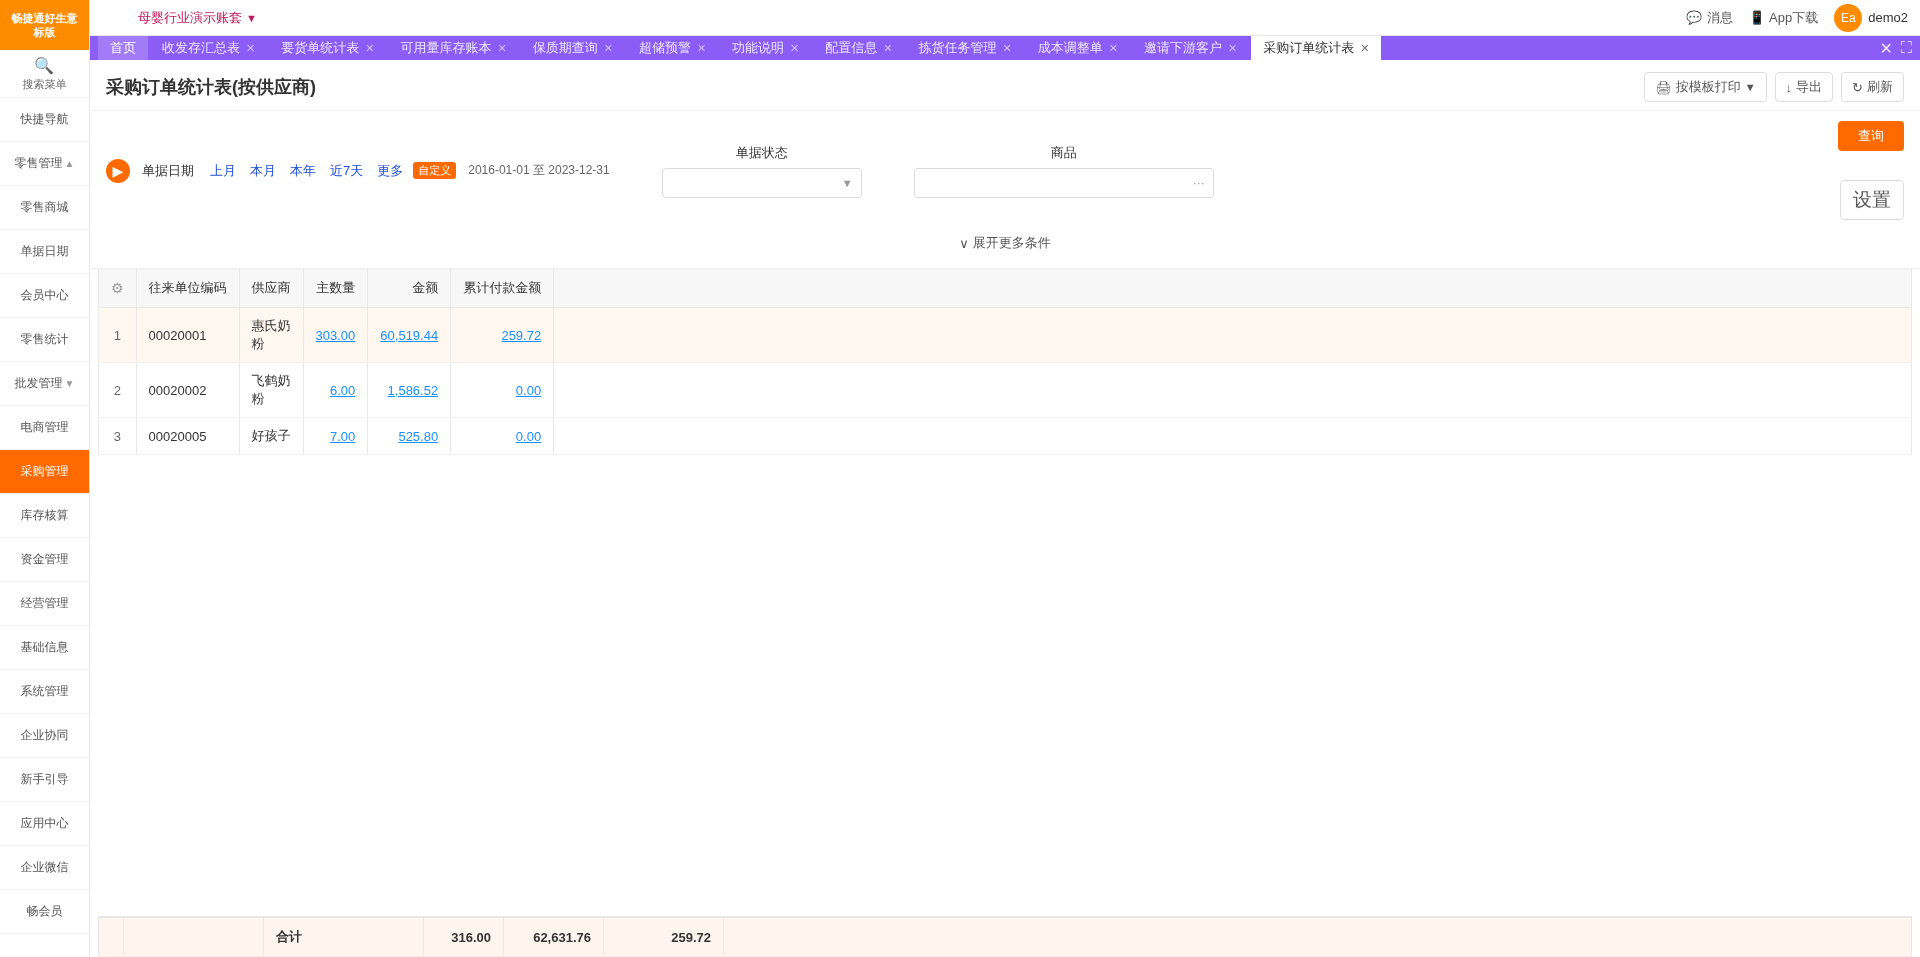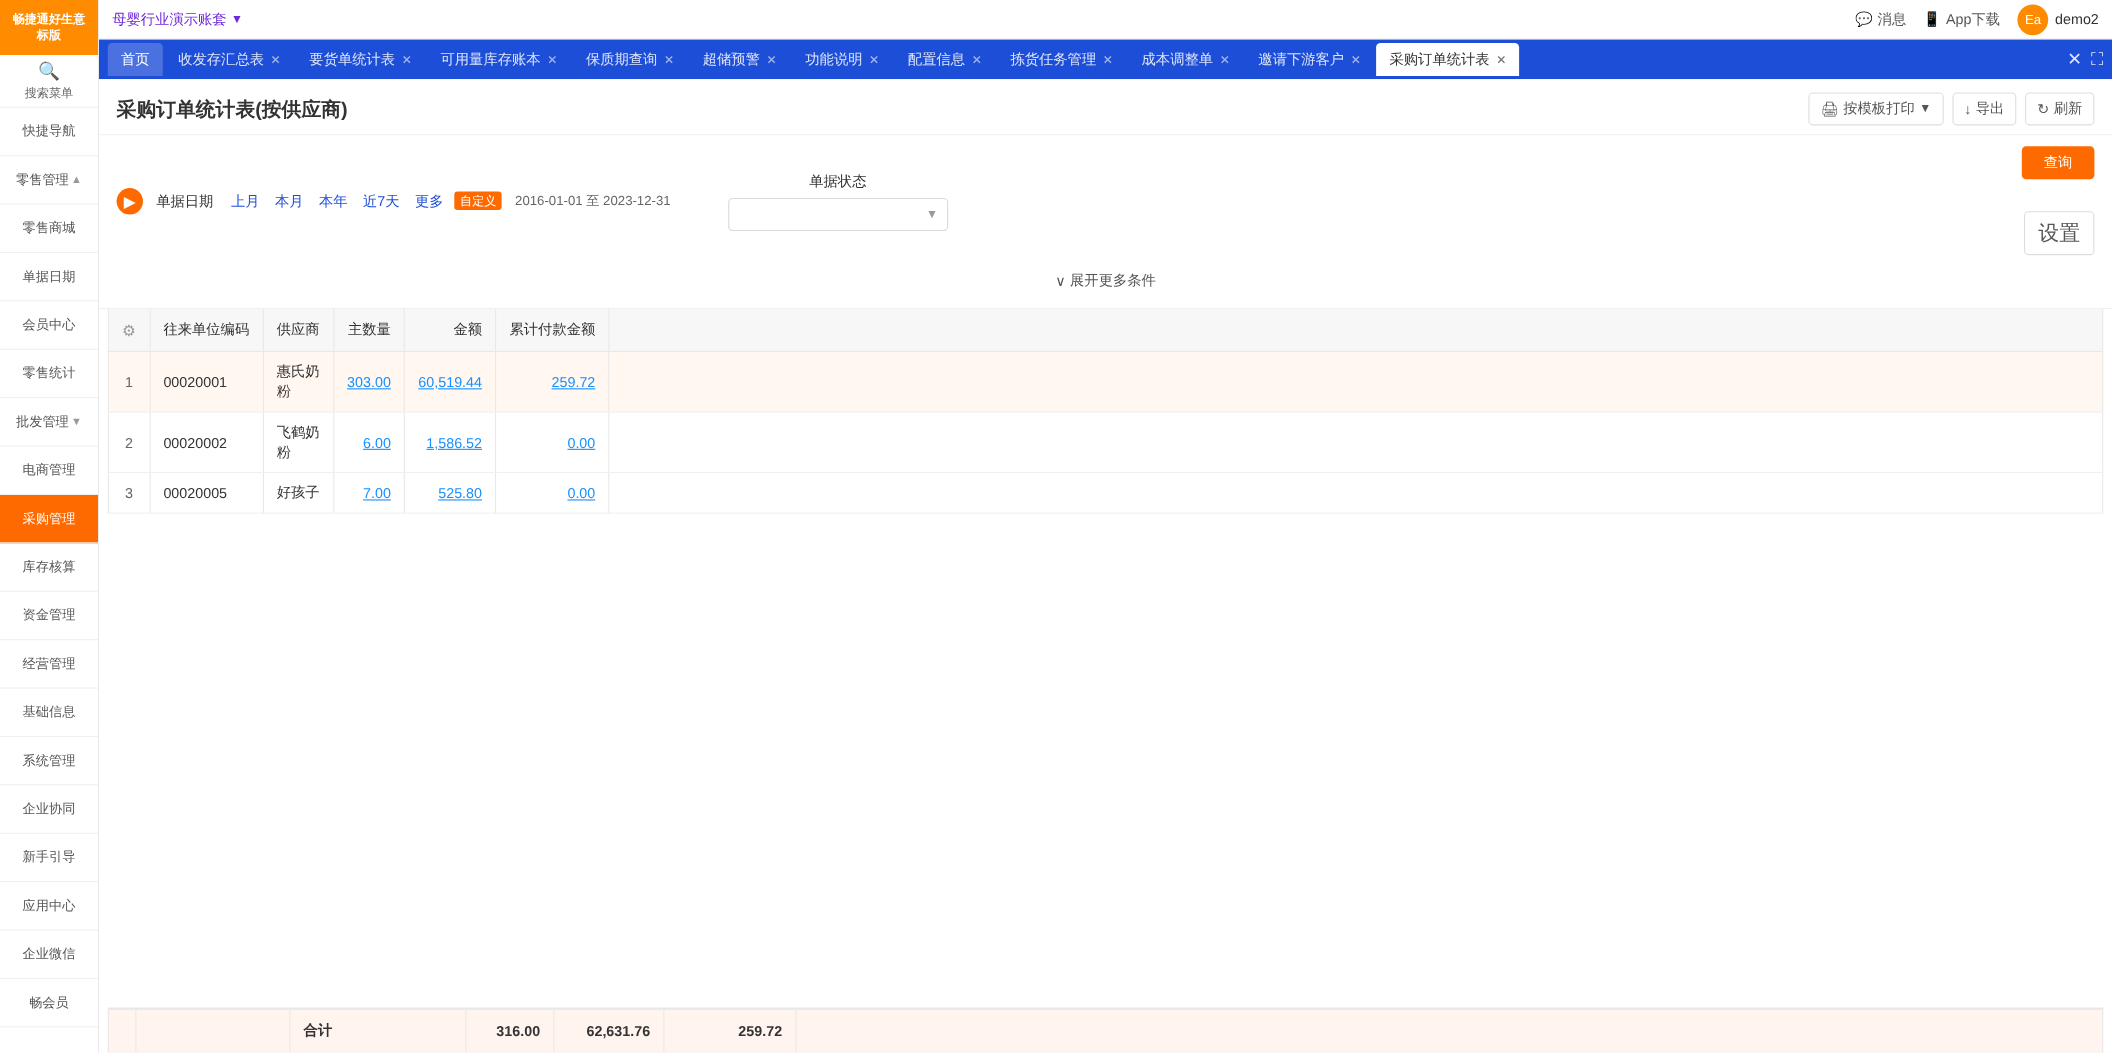--- a/index.html
+++ b/index.html
@@ -25,7 +25,7 @@
     
     .topbar { height: 36px; background: #fff; border-bottom: 1px solid #e8e8e8; display: flex; align-items: center; justify-content: space-between; padding: 0 12px; flex-shrink: 0; }
     .topbar-left { display: flex; align-items: center; gap: 6px; }
-    .topbar-dropdown { font-size: 13px; color: #6d28d9; cursor: pointer; display: flex; align-items: center; gap: 4px; }
+    .topbar-dropdown { font-size: 13px; color: #be185d; cursor: pointer; display: flex; align-items: center; gap: 4px; margin-left: 36px; }
     .topbar-right { display: flex; align-items: center; gap: 16px; }
     .topbar-msg { display: flex; align-items: center; gap: 4px; font-size: 13px; color: #555; cursor: pointer; }
     .topbar-app { display: flex; align-items: center; gap: 4px; font-size: 13px; color: #555; cursor: pointer; }

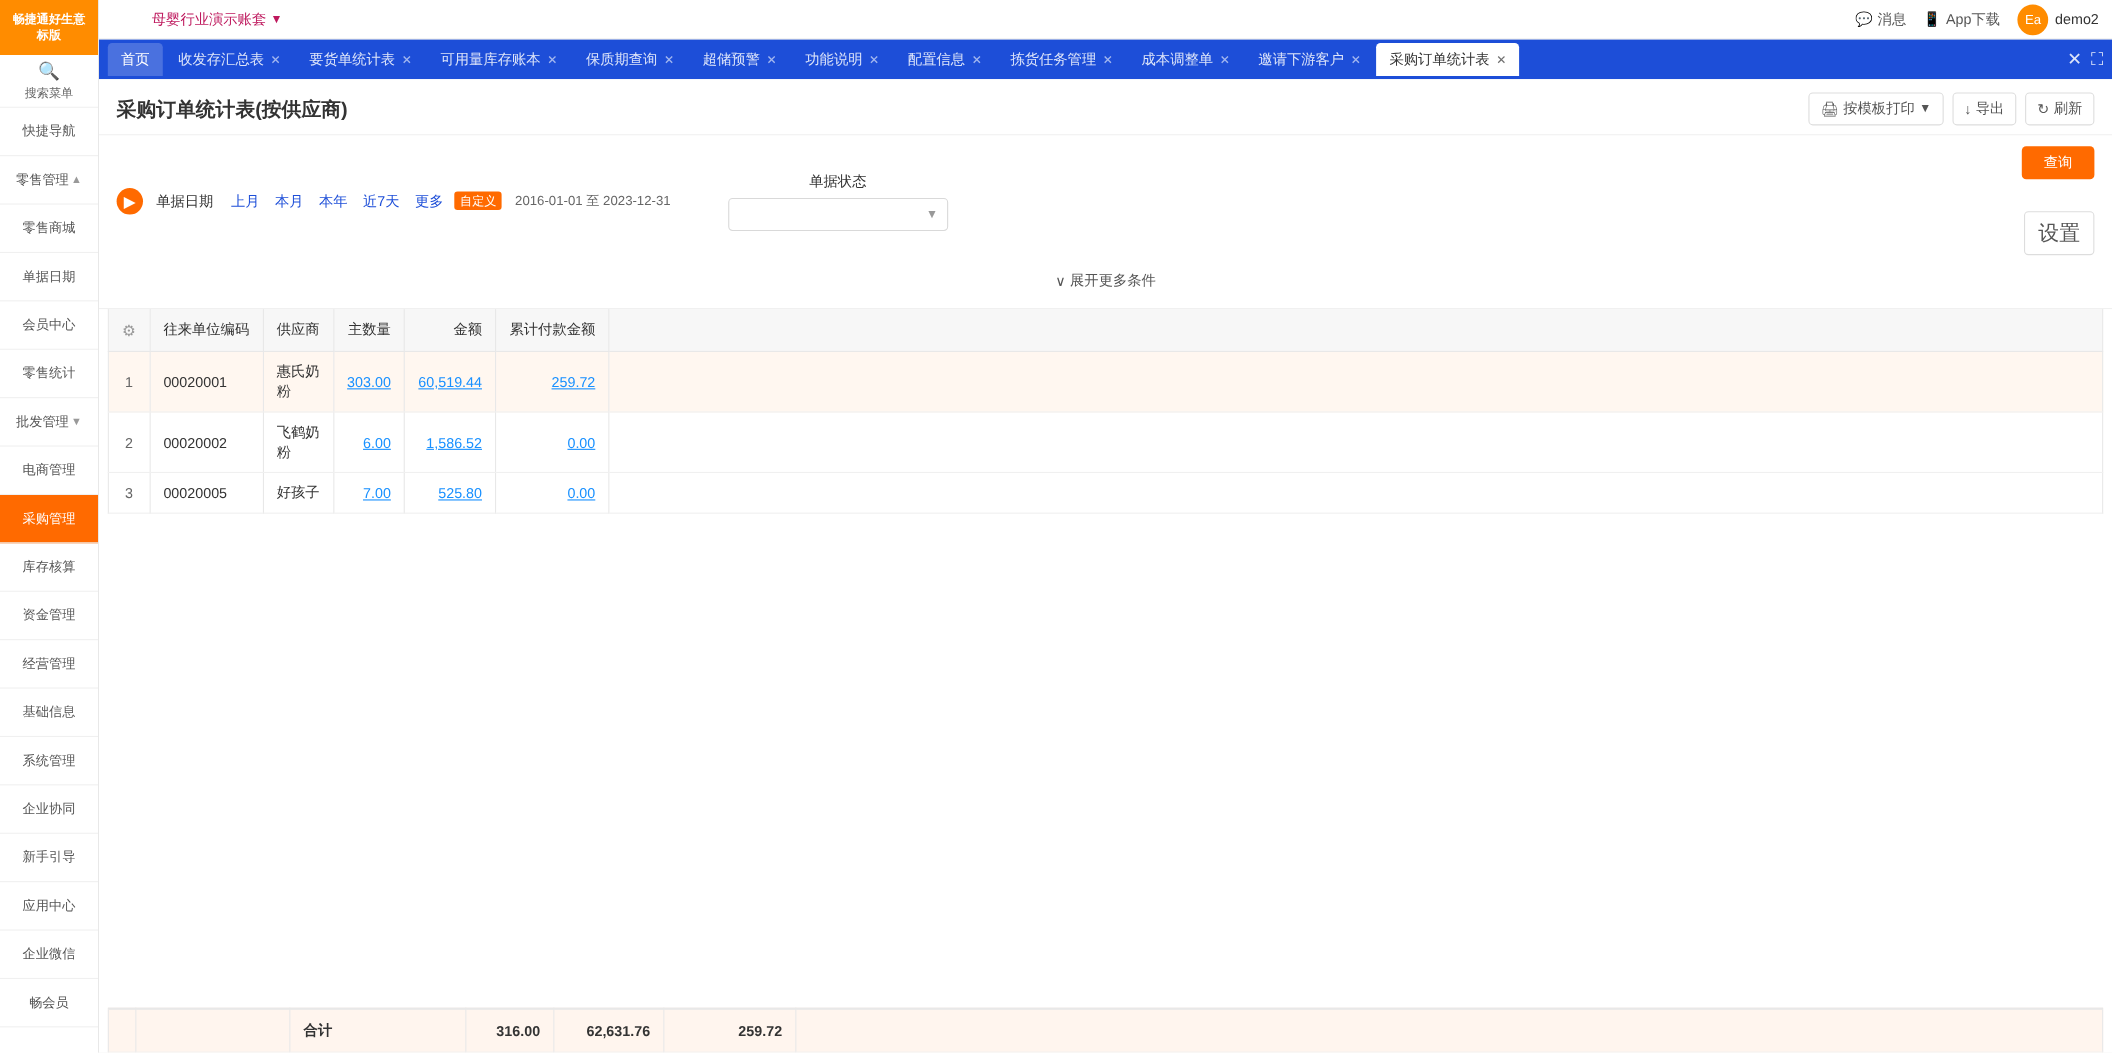--- a/index.html
+++ b/index.html
@@ -34,7 +34,7 @@
     .user-name { font-size: 13px; color: #333; }
 
     
-    .tabbar { height: 36px; background: #1d4ed8; display: flex; align-items: center; padding: 0 8px; gap: 2px; flex-shrink: 0; overflow-x: auto; }
+    .tabbar { height: 24px; background: #8b5cf6; display: flex; align-items: center; padding: 0 8px; gap: 2px; flex-shrink: 0; overflow-x: auto; }
     .tab-item { height: 30px; padding: 0 12px; display: flex; align-items: center; gap: 6px; border-radius: 4px 4px 0 0; cursor: pointer; font-size: 13px; color: rgba(255,255,255,0.85); flex-shrink: 0; }
     .tab-item.active { background: #fff; color: #333; }
     .tab-item.home { background: rgba(255,255,255,0.2); color: #fff; }

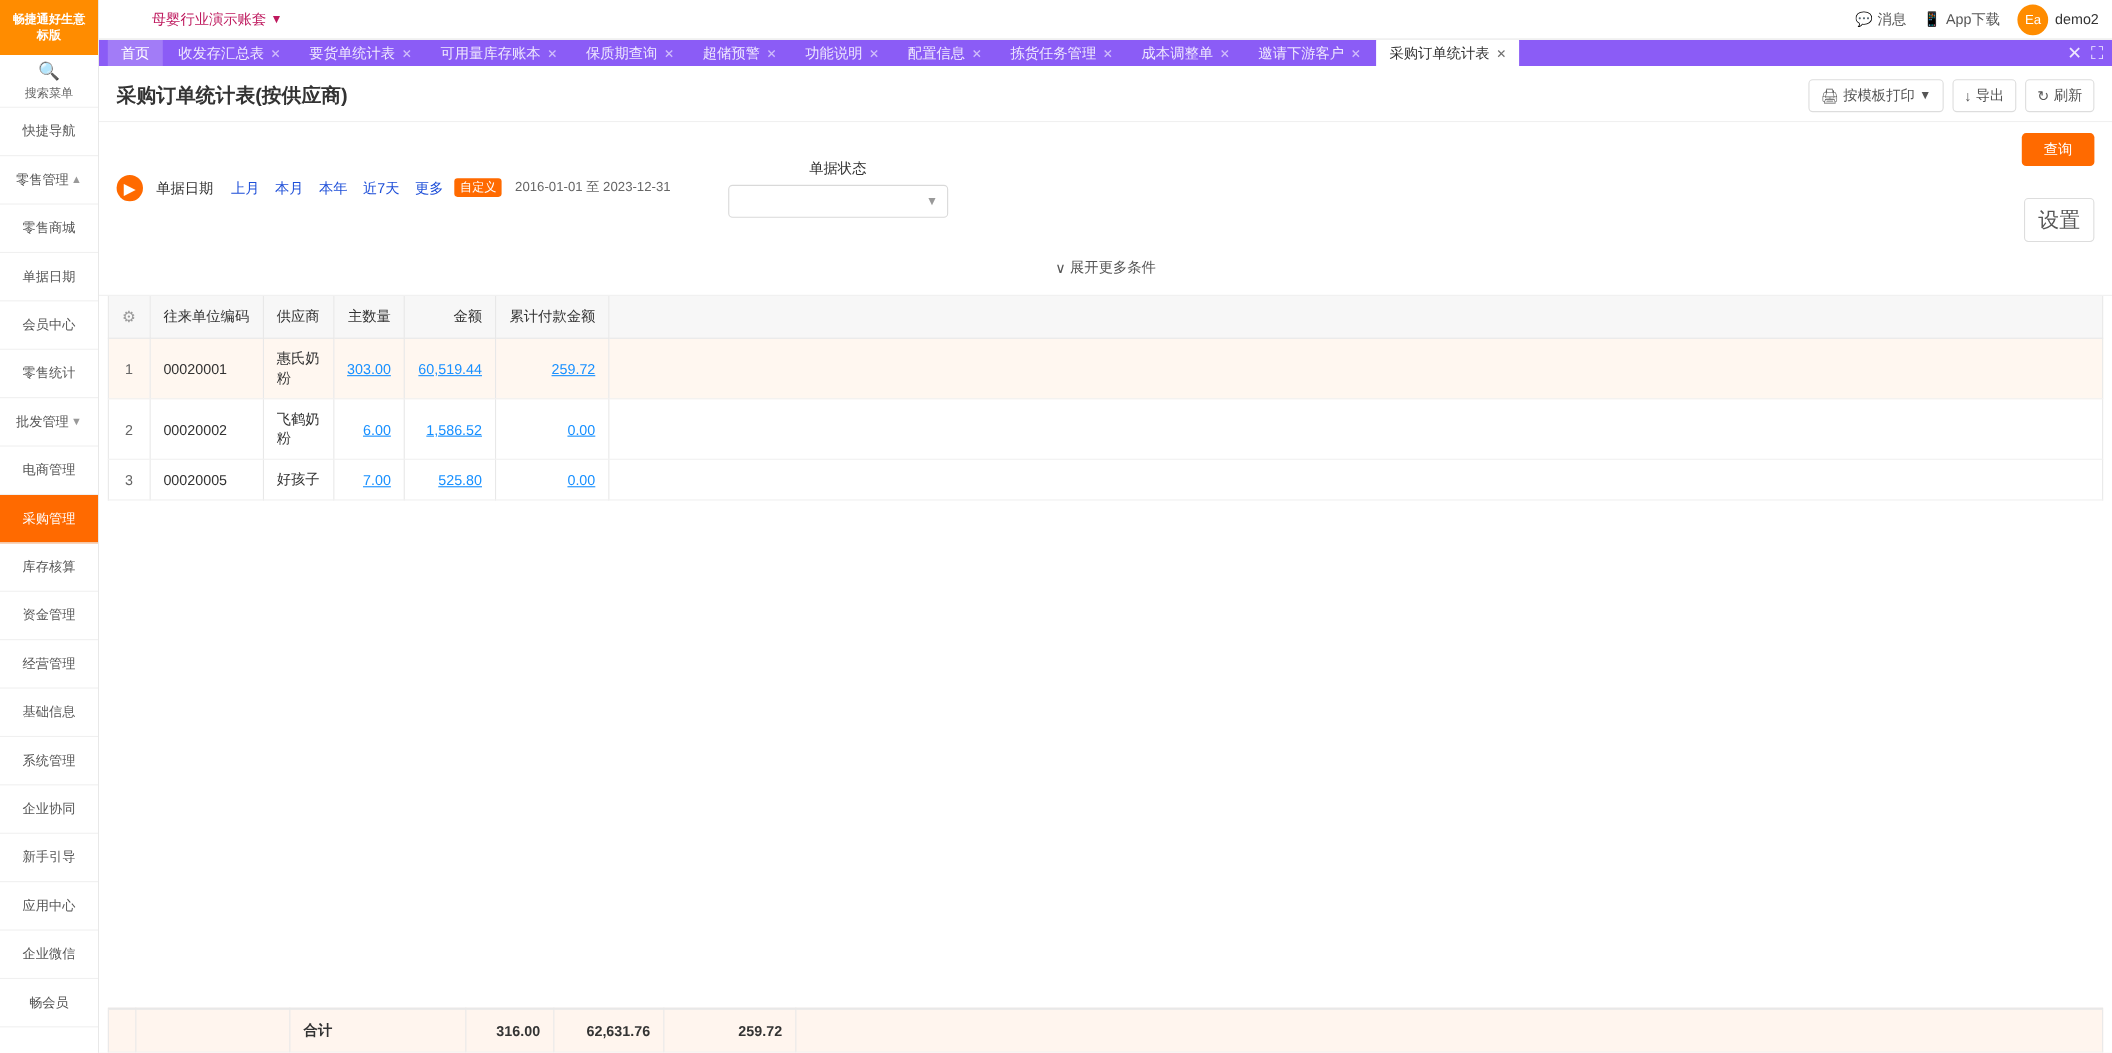--- a/index.html
+++ b/index.html
@@ -289,6 +289,13 @@
           </div>
         </div>
 
+        <div class="filter-field" style="margin-left: 40px;">
+          <span class="filter-field-label">商品</span>
+          <div class="filter-input" style="min-width:300px;">
+            <span style="color:#ccc;"></span>
+            <span style="font-size:12px; color:#999;">···</span>
+          </div>
+        </div>
 
         <div class="query-btn-group" style="margin-left: auto; gap: 25px;">
           <button class="btn-query">查询</button>

